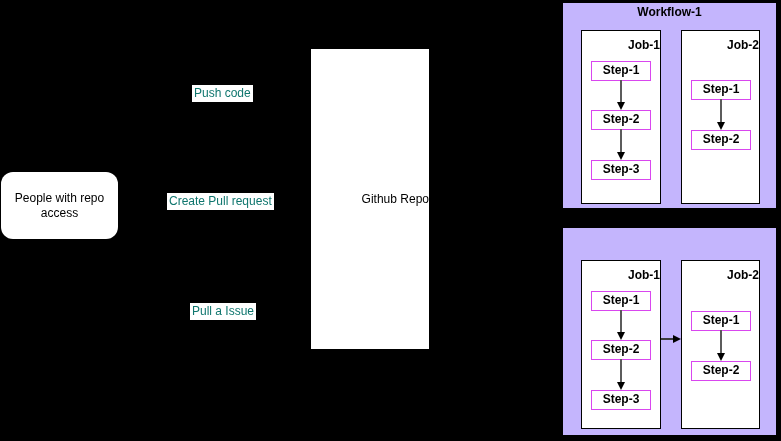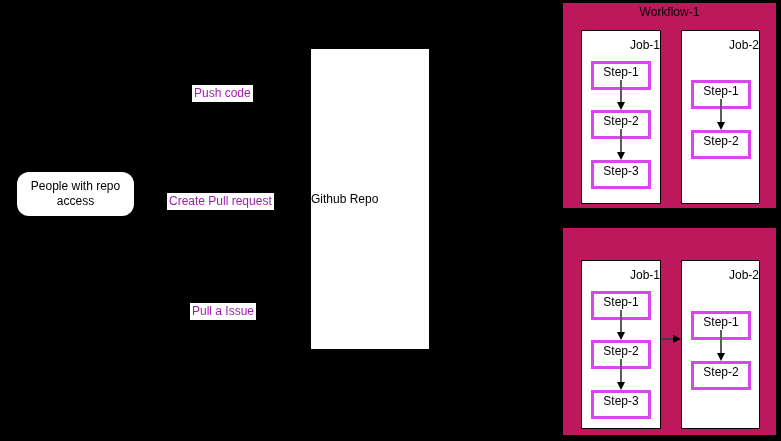--- a/index.html
+++ b/index.html
@@ -57,9 +57,10 @@
   .wf {
     position: absolute;
     width: 217px;
-    background: #be185d;
+    background: #c4b5fd;
     border: 2px solid #000000;
     box-sizing: border-box;
+    font-weight: bold;
   }
   .wf-title {
     text-align: center;

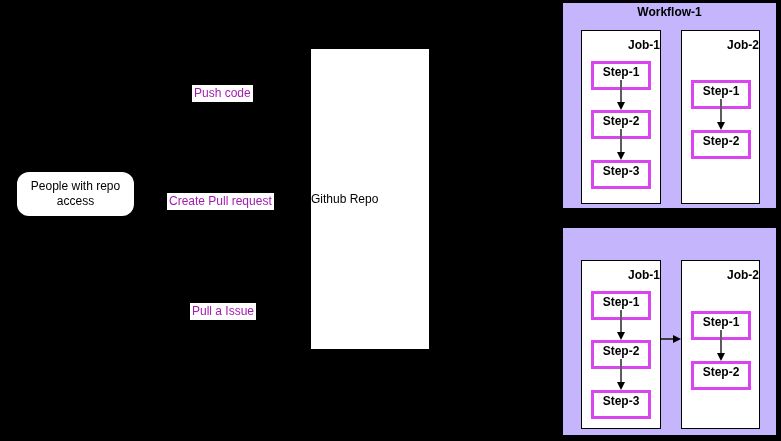--- a/index.html
+++ b/index.html
@@ -82,8 +82,8 @@
   .step {
     position: absolute;
     left: 9px;
-    width: 60px; height: 29px;
-    border: 3px solid #d946ef;
+    width: 60px; height: 20px;
+    border: 1px solid #d946ef;
     box-sizing: border-box;
     text-align: center;
     line-height: 17px;

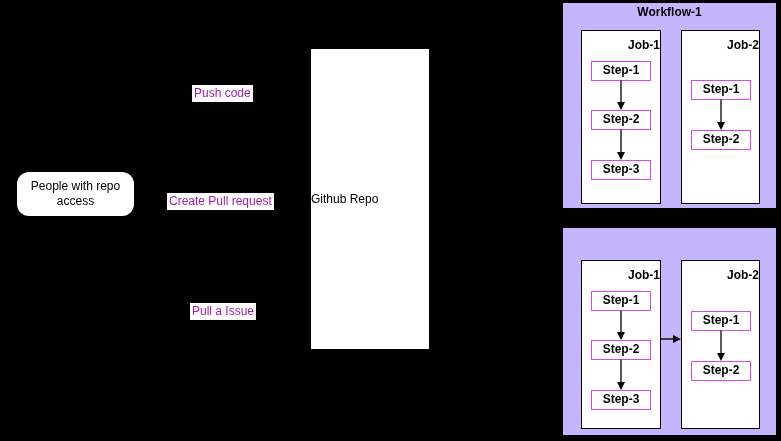--- a/index.html
+++ b/index.html
@@ -48,7 +48,7 @@
   .edge-label {
     position: absolute;
     background: #ffffff;
-    color: #a21caf;
+    color: #0f766e;
     padding: 1px 2px;
     line-height: 15px;
     white-space: nowrap;

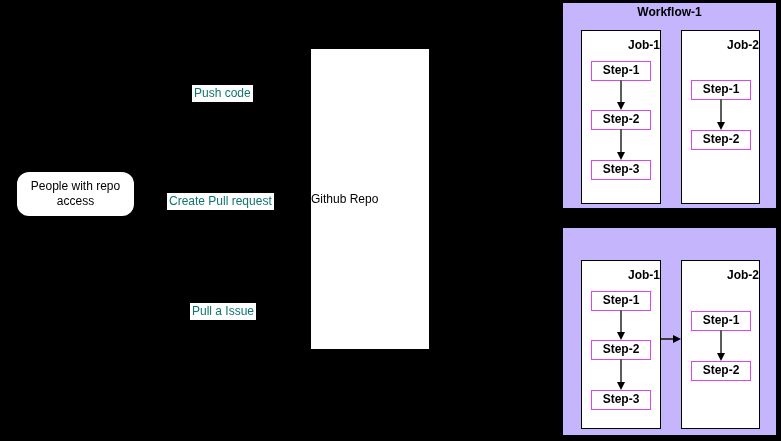--- a/index.html
+++ b/index.html
@@ -21,7 +21,7 @@
   .people-box {
     position: absolute;
     left: 1px; top: 172px;
-    width: 117px; height: 44px;
+    width: 117px; height: 67px;
     background: #ffffff;
     border-radius: 12px;
     display: flex;
@@ -31,7 +31,6 @@
     line-height: 15px;
     padding: 0 6px;
     box-sizing: border-box;
-    margin-left: 16px;
   }
   
   .repo-box {

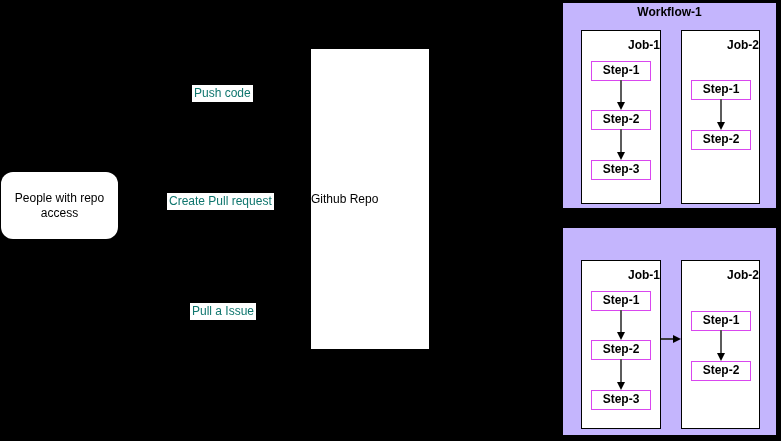--- a/index.html
+++ b/index.html
@@ -40,7 +40,7 @@
     background: #ffffff;
     display: flex;
     align-items: center;
-    justify-content: flex-start;
+    justify-content: flex-end;
     text-align: center;
   }
   

